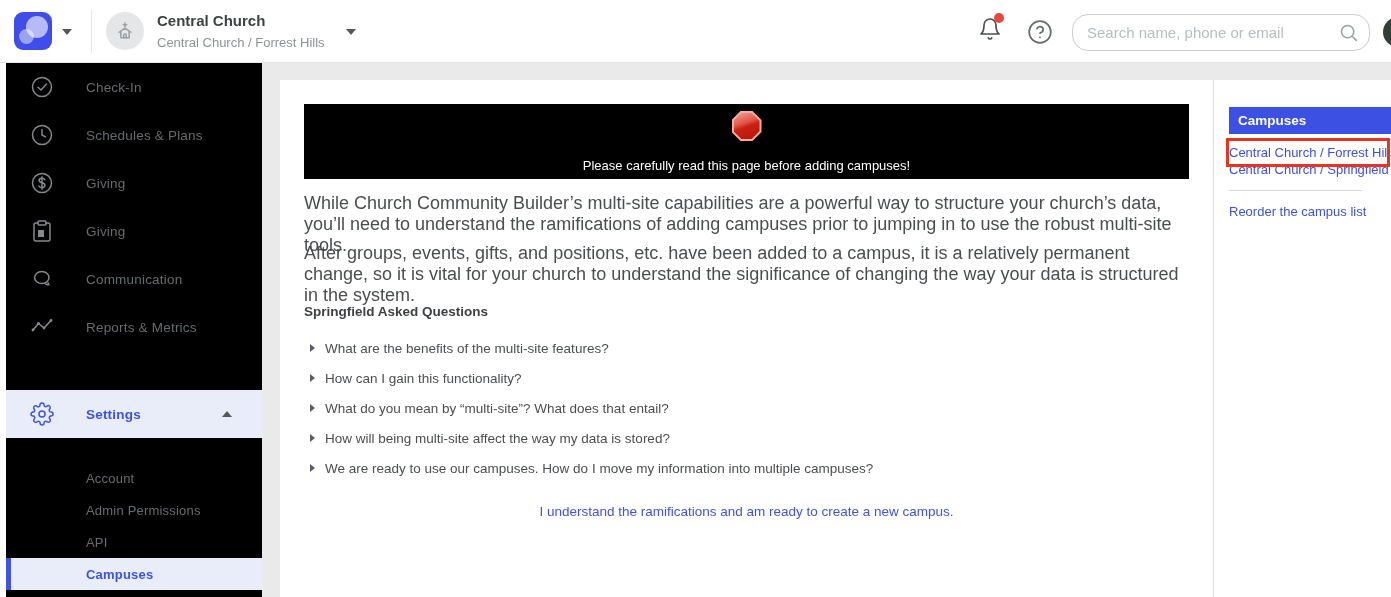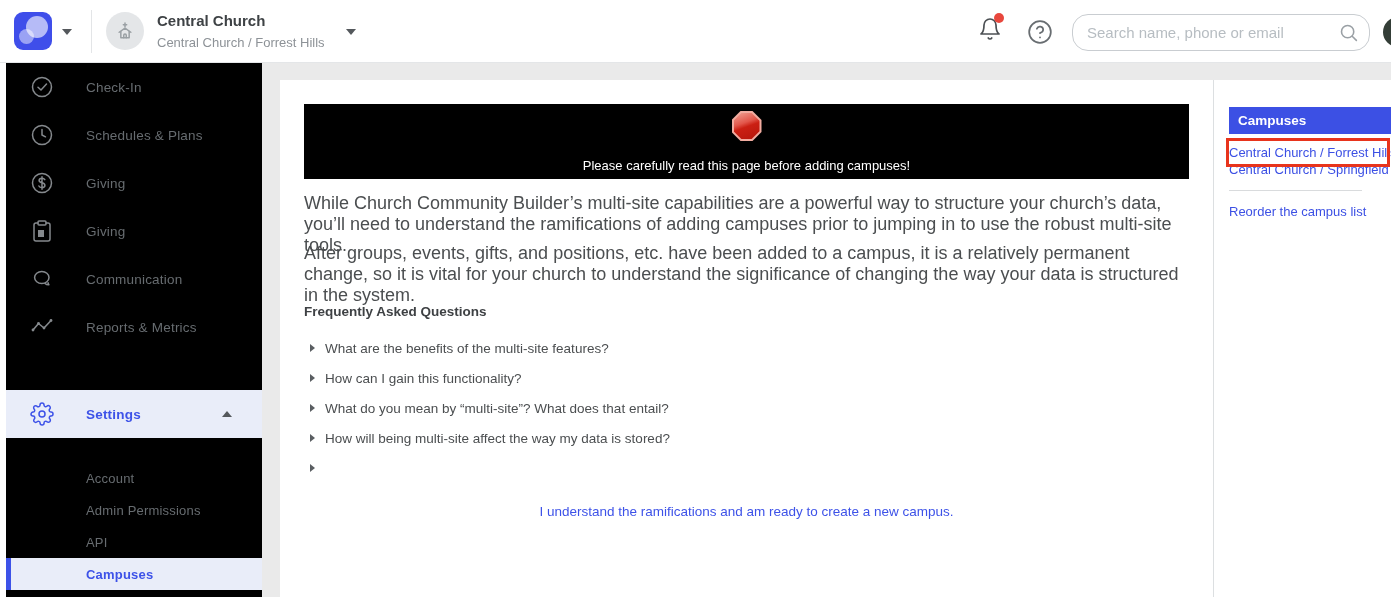--- a/index.html
+++ b/index.html
@@ -245,7 +245,7 @@
   <p class="para p1">While Church Community Builder’s multi-site capabilities are a powerful way to structure your church’s data, you’ll need to understand the ramifications of adding campuses prior to jumping in to use the robust multi-site tools.</p>
   <p class="para p2">After groups, events, gifts, and positions, etc. have been added to a campus, it is a relatively permanent change, so it is vital for your church to understand the significance of changing the way your data is structured in the system.</p>
 
-  <div class="faq-title">Frequently Asked Questions</div>
+  <div class="faq-title">Springfield Asked Questions</div>
 
   <div class="faq-list">
     <div class="faq-row">

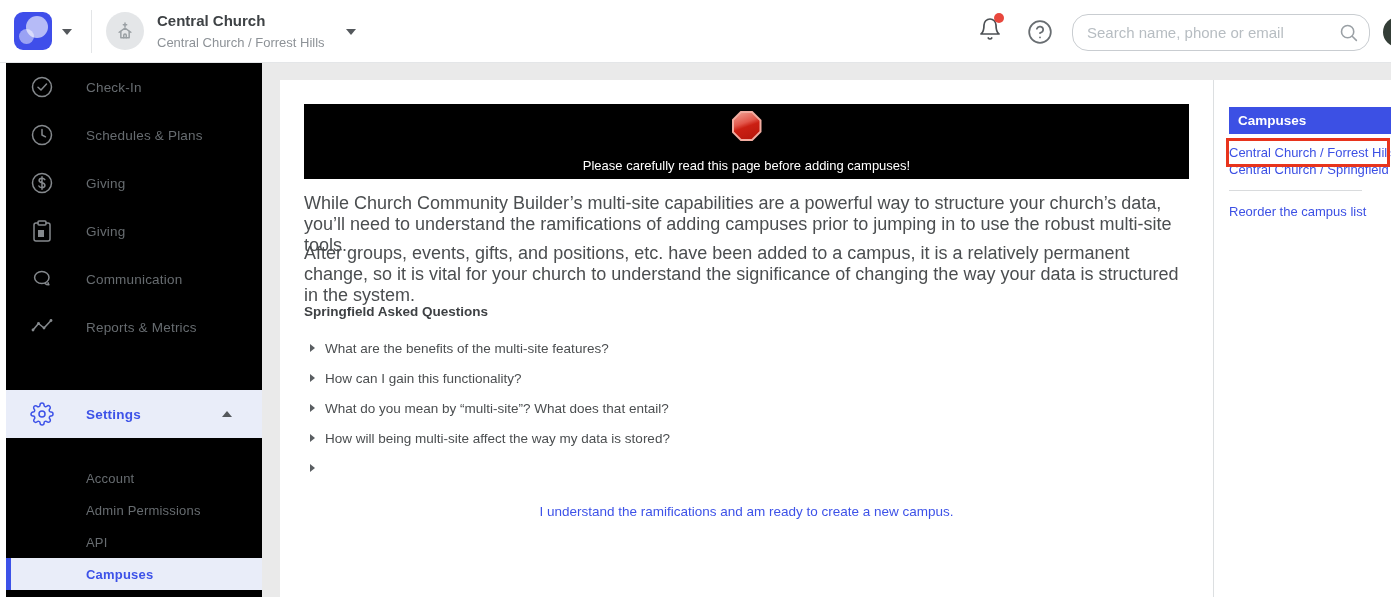--- a/index.html
+++ b/index.html
@@ -266,6 +266,7 @@
     </div>
     <div class="faq-row">
       <span class="faq-arrow"></span>
+      <span class="faq-q">We are ready to use our campuses. How do I move my information into multiple campuses?</span>
     </div>
   </div>
 

